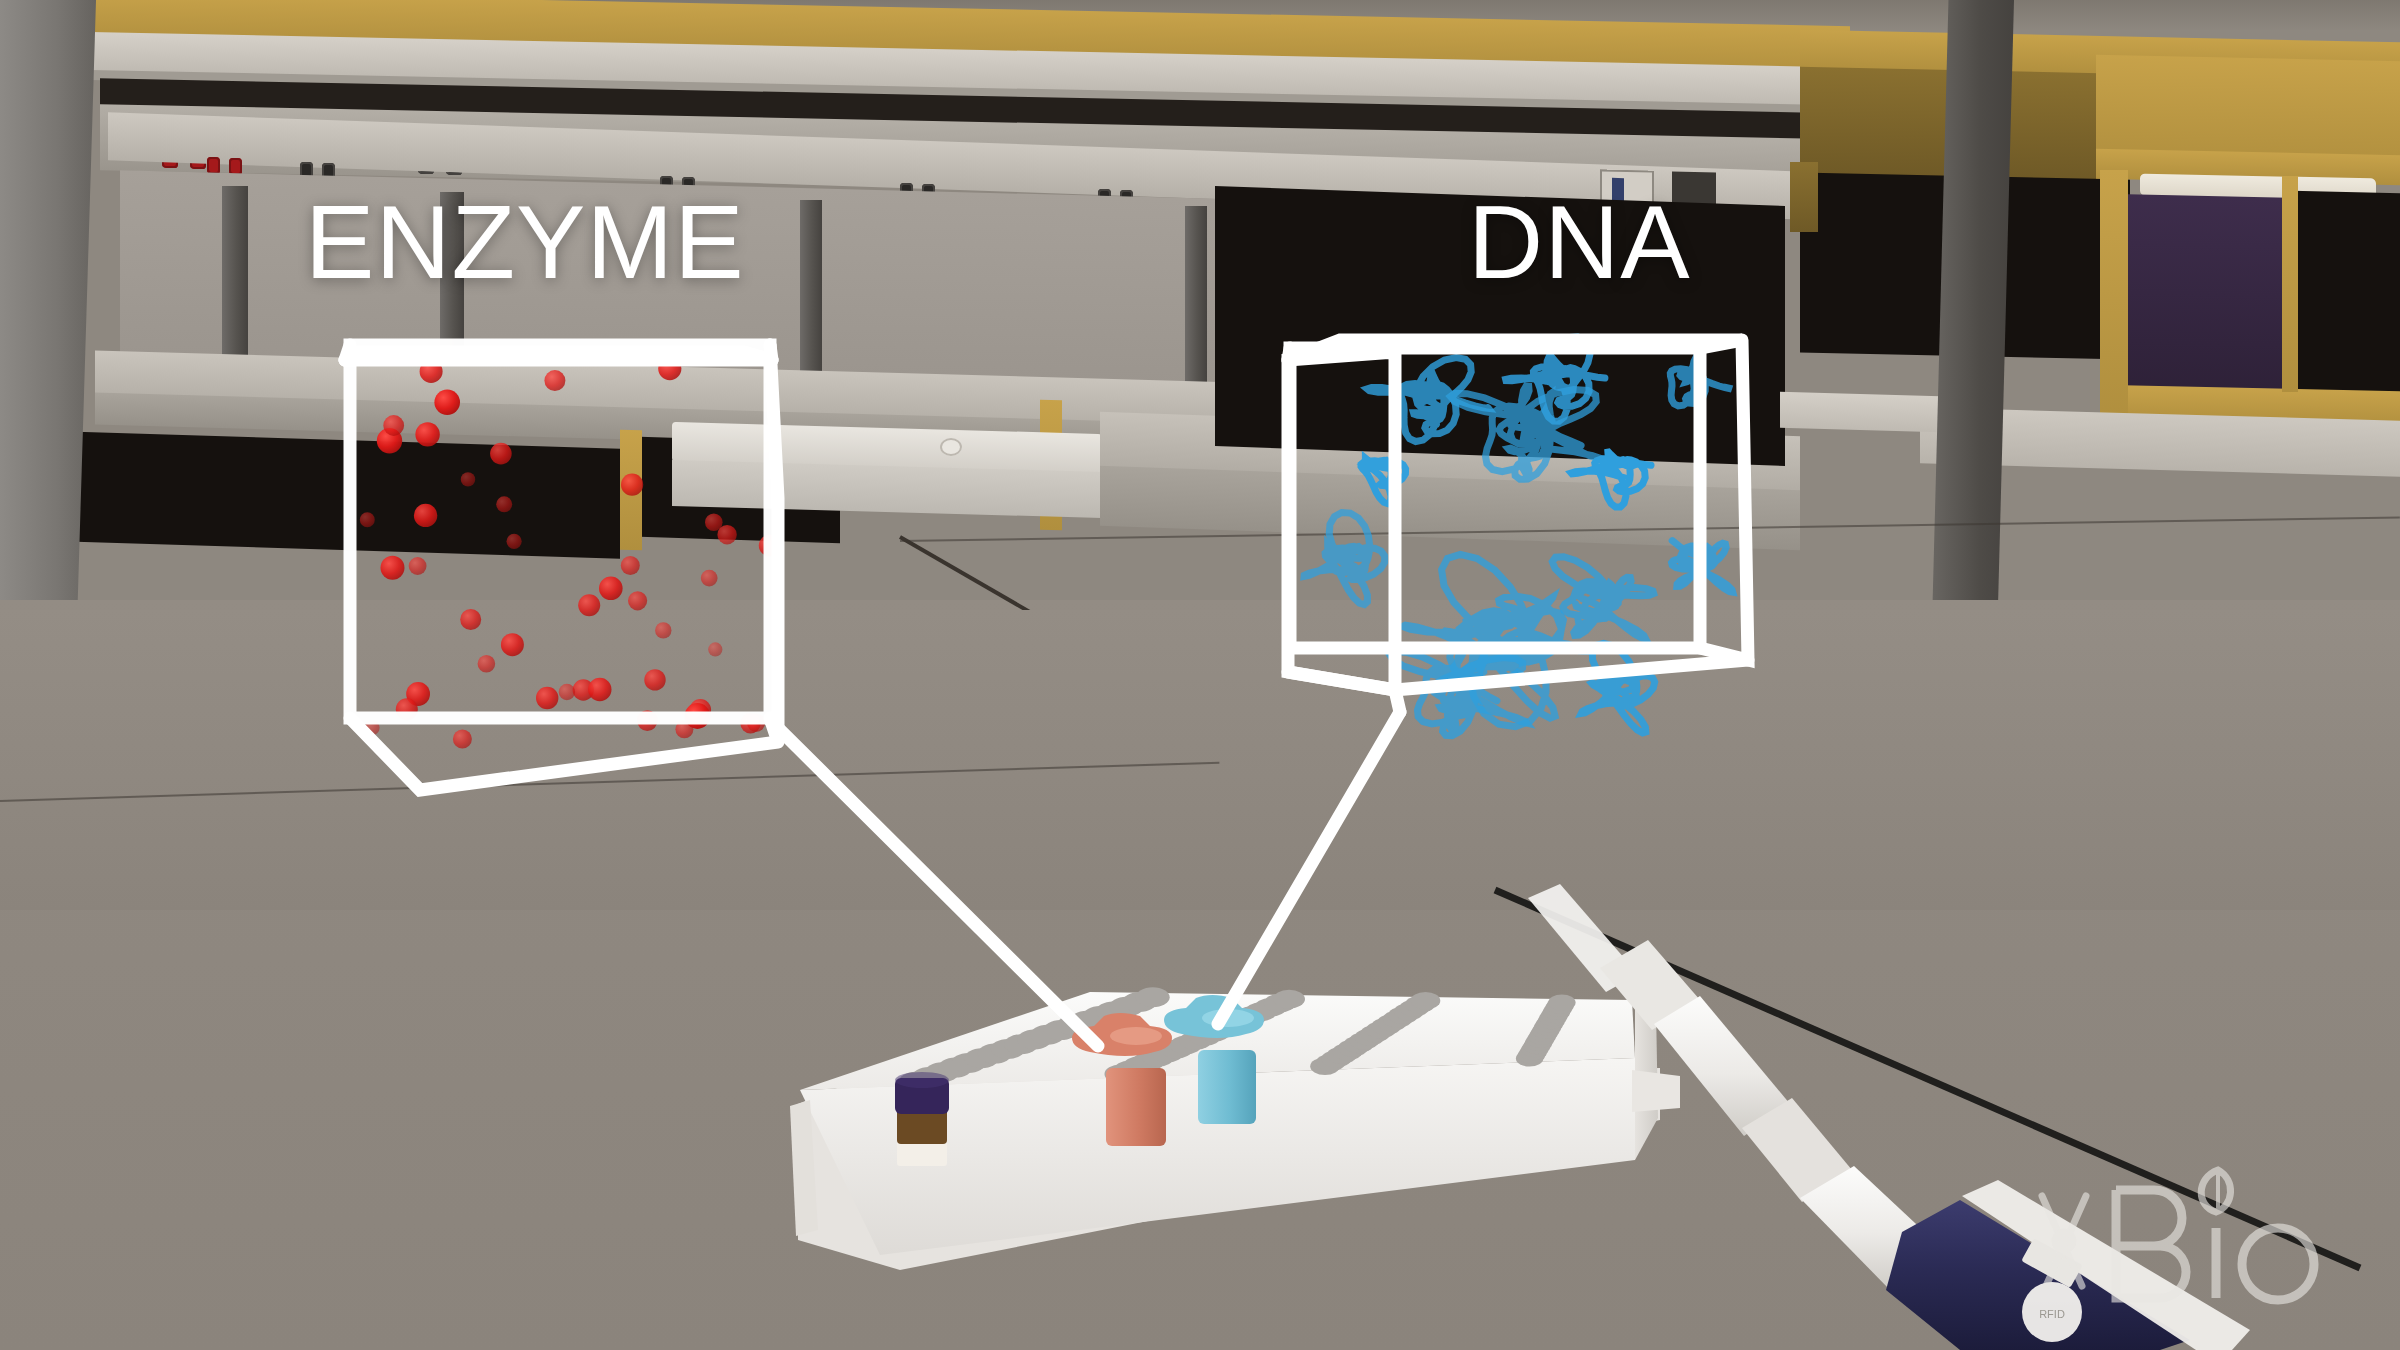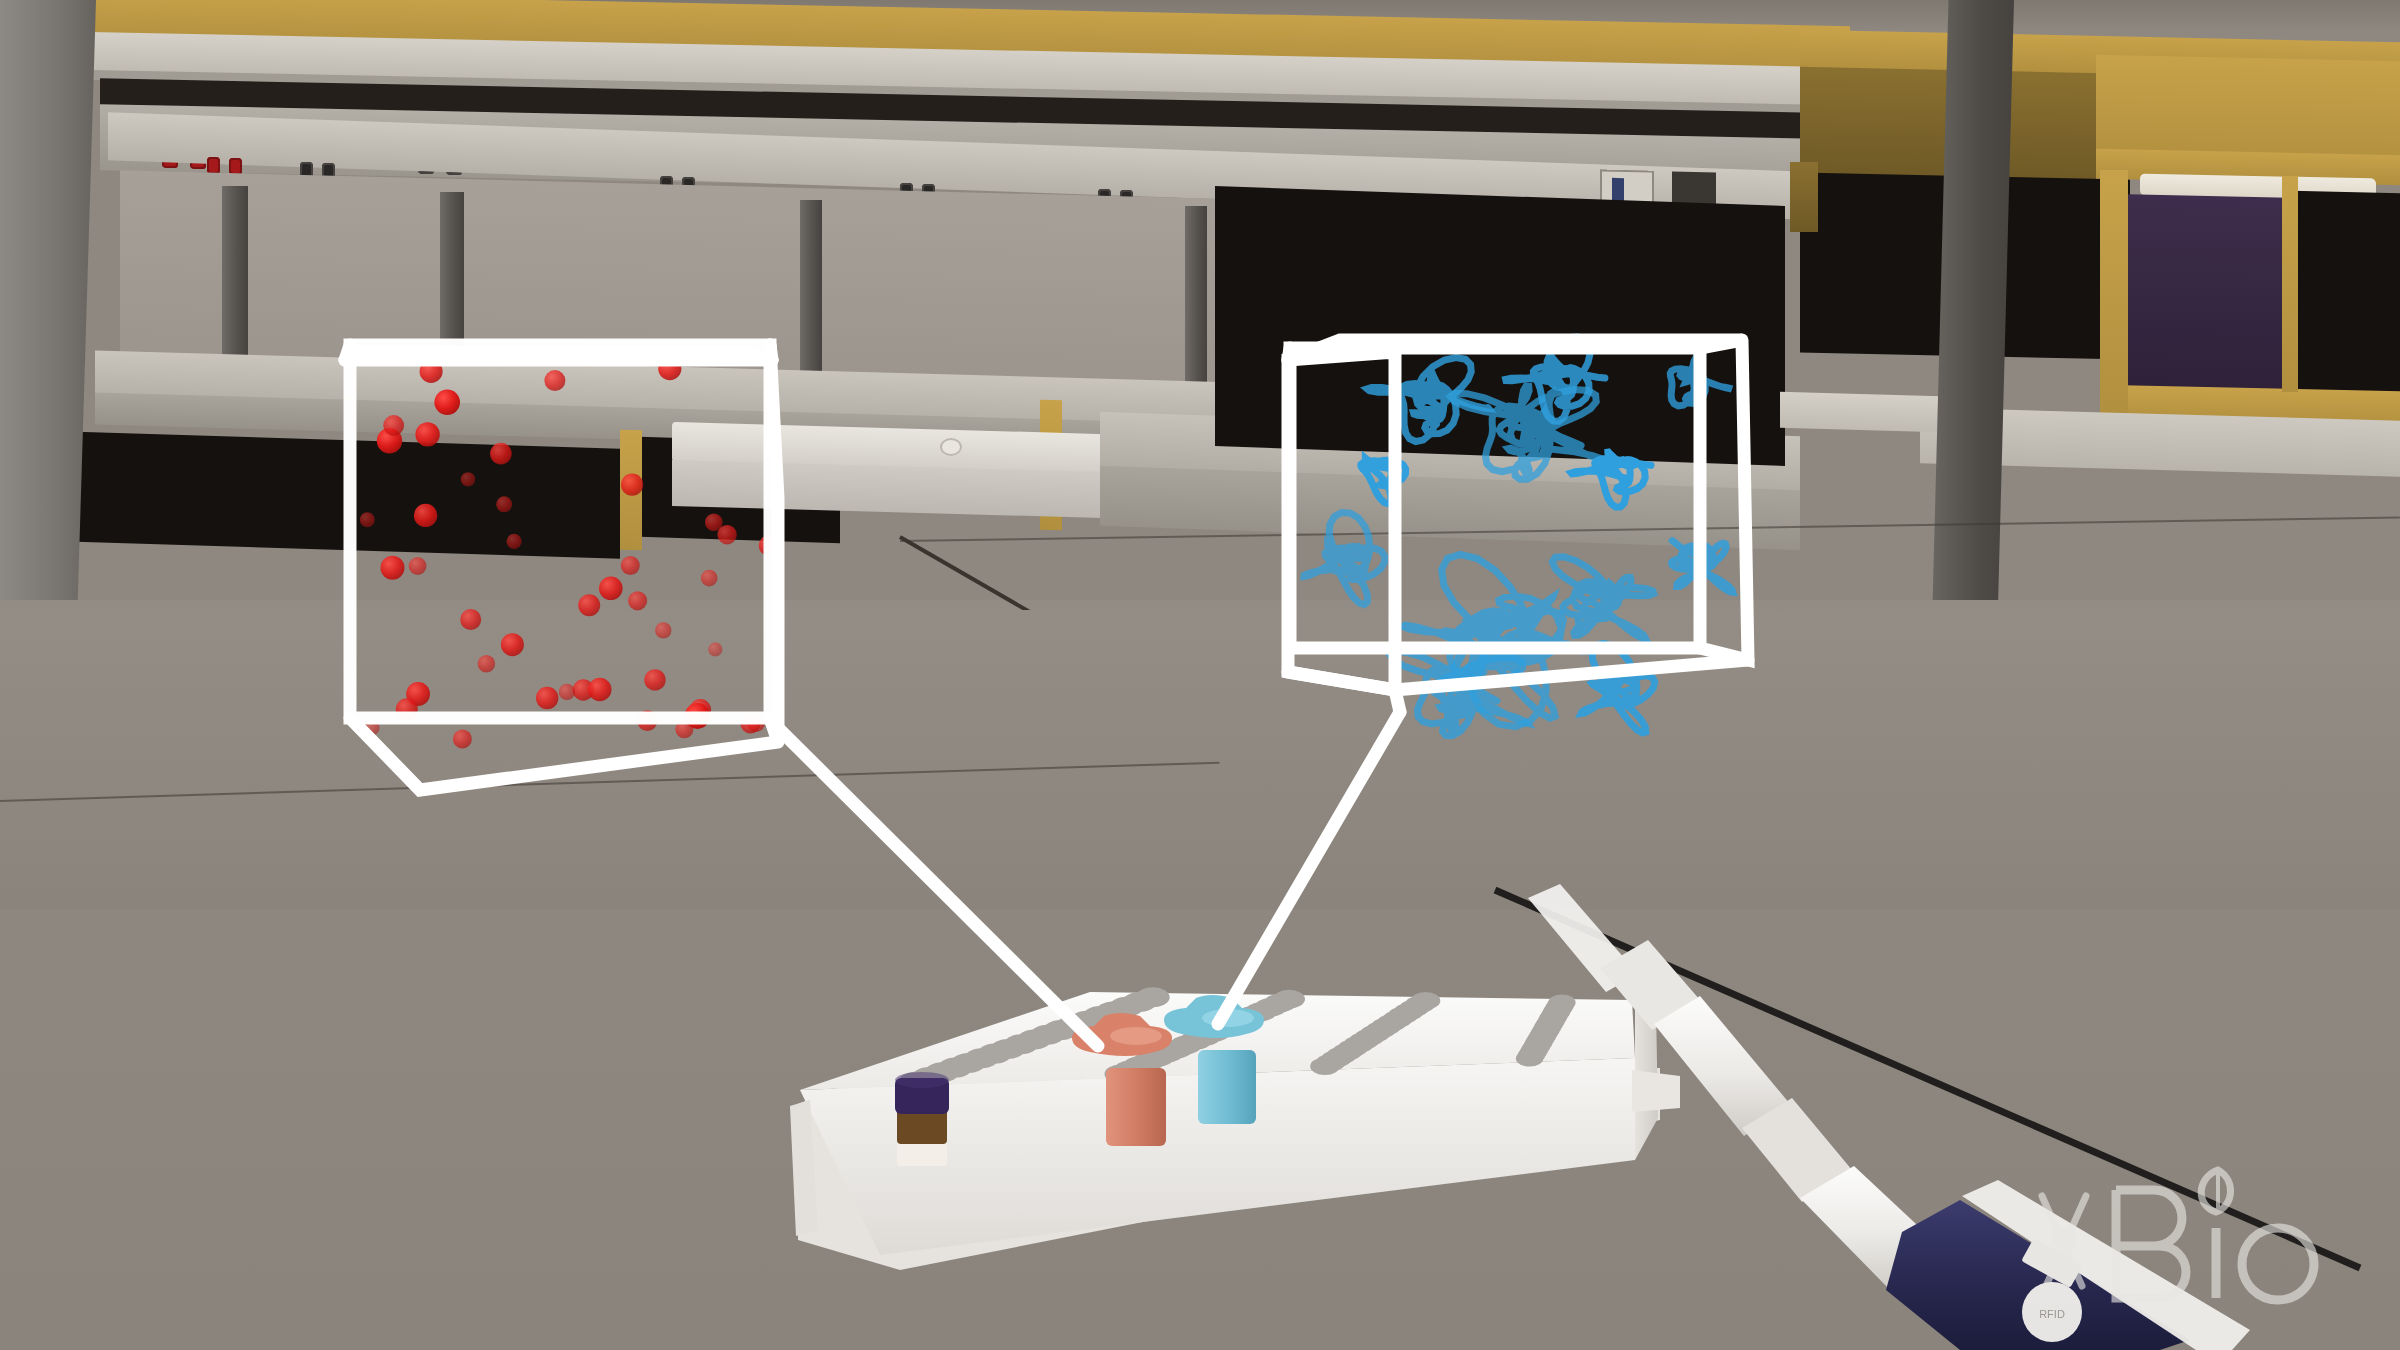--- a/index.html
+++ b/index.html
@@ -176,6 +176,7 @@
     <div class="floor-seam" style="left:0px;top:800px;width:1220px;transform:rotate(-1.8deg);"></div>
   </div>
 
+  <div class="scene-label" style="left:305px;top:190px;font-size:104px;">ENZYME</div>
 
   <svg id="overlay" viewBox="0 0 2400 1350">
     <defs>

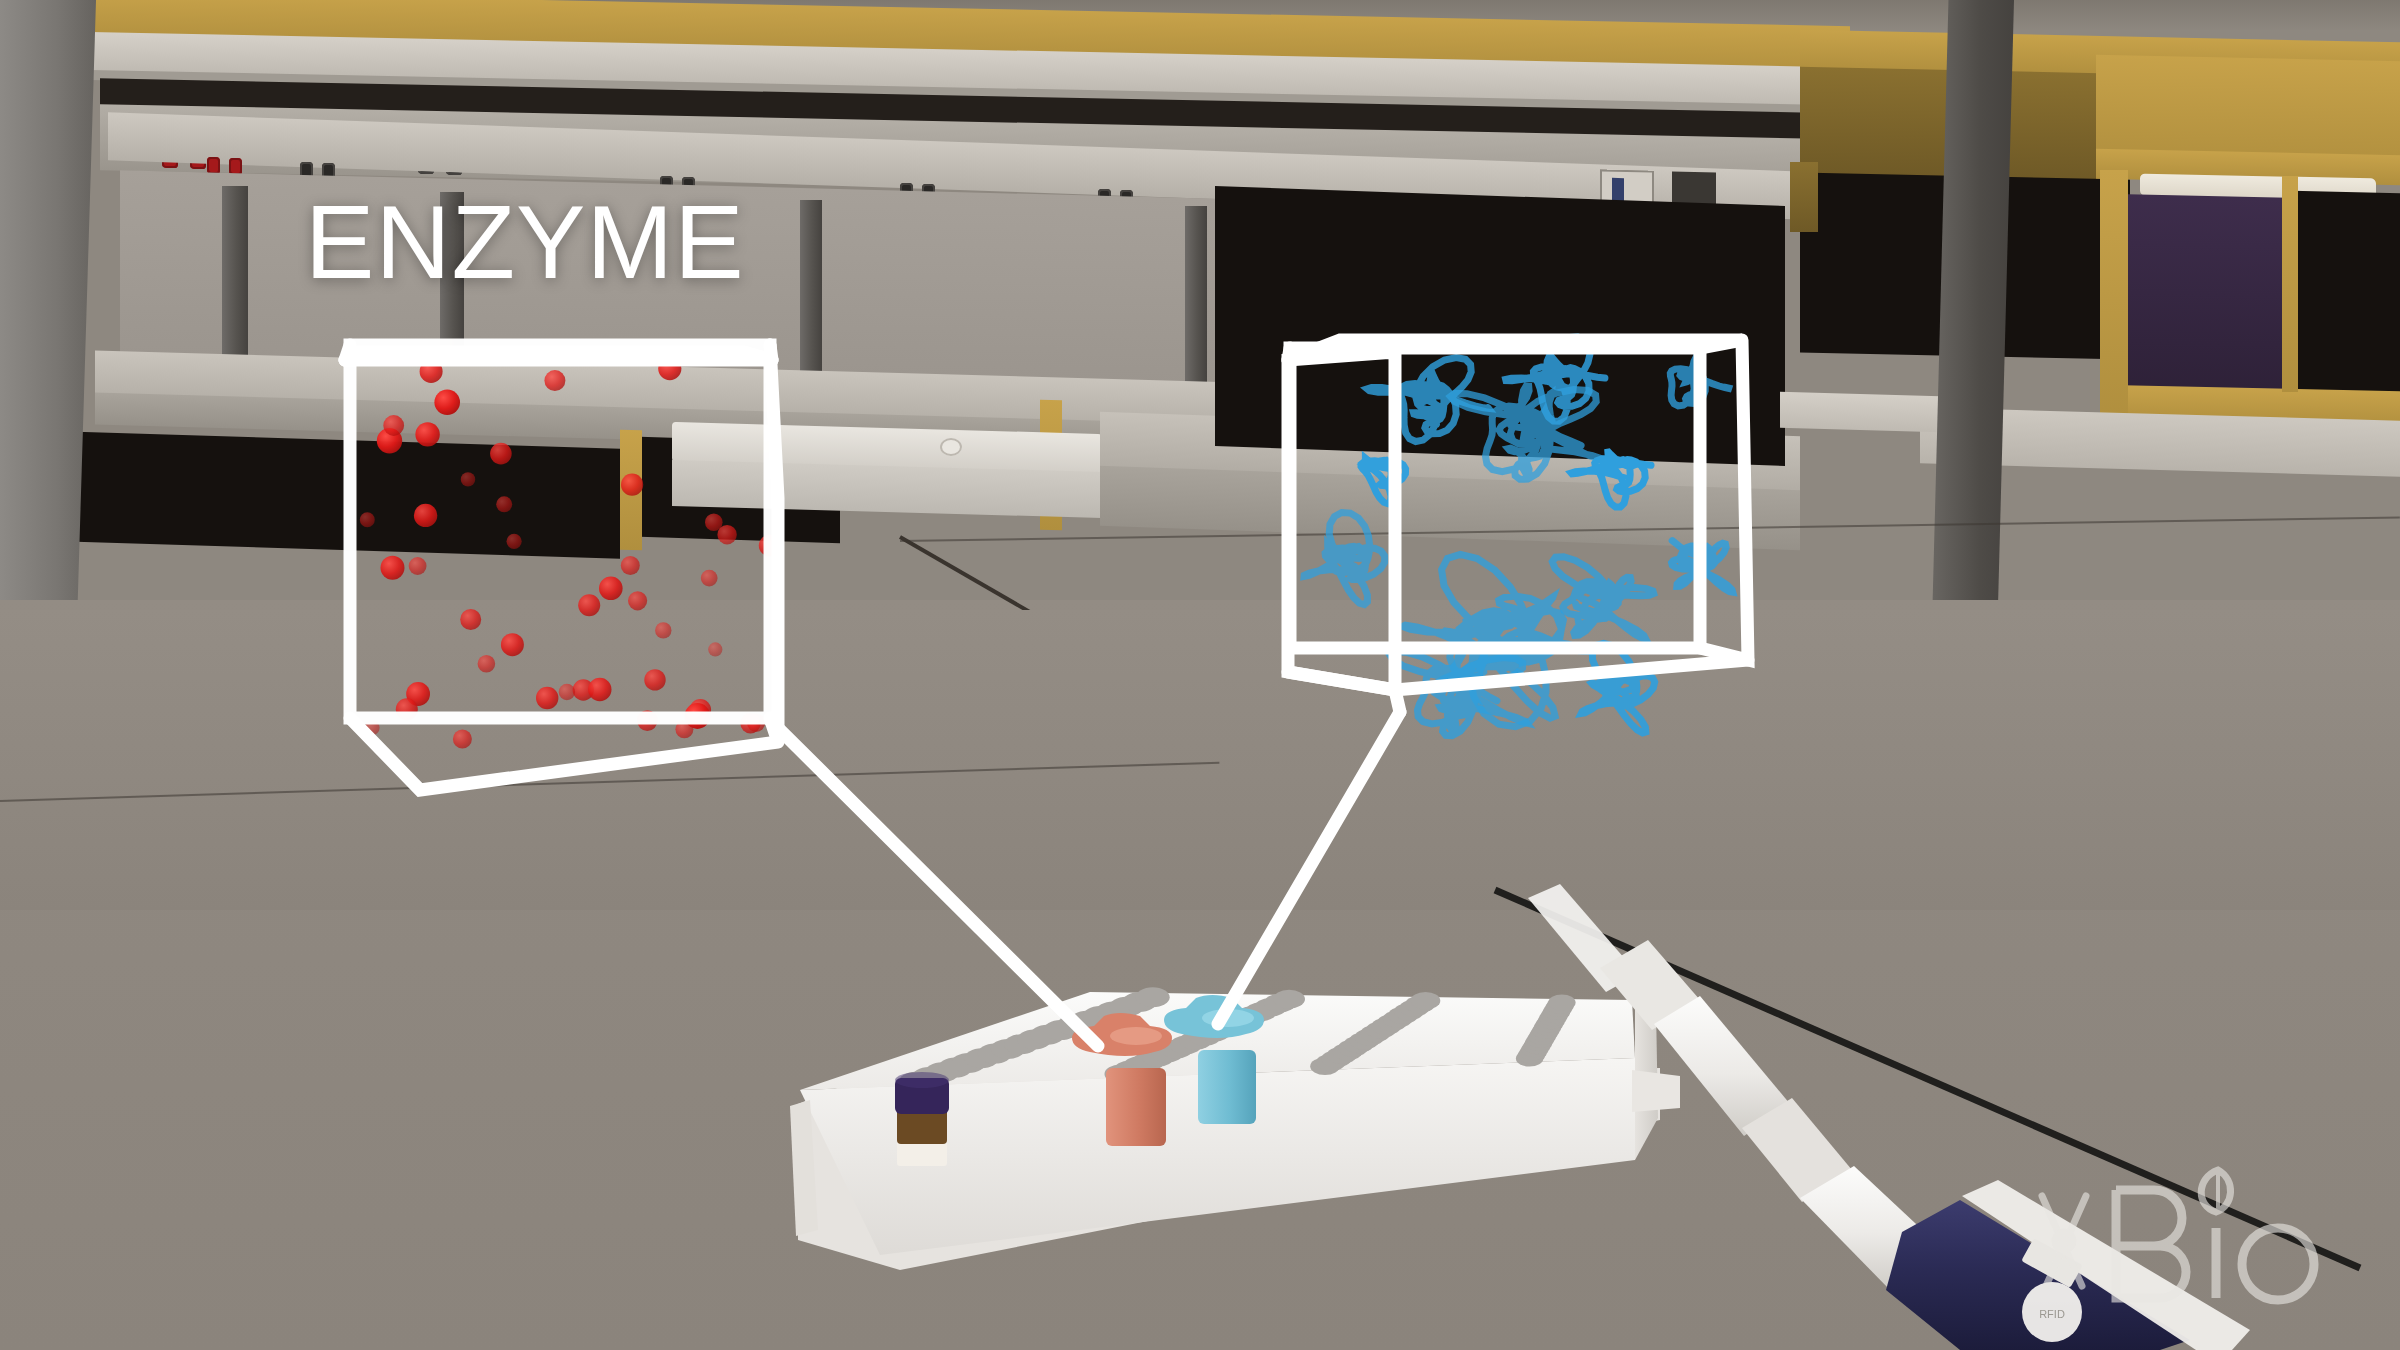--- a/index.html
+++ b/index.html
@@ -177,6 +177,7 @@
   </div>
 
   <div class="scene-label" style="left:305px;top:190px;font-size:104px;">ENZYME</div>
+  <div class="scene-label" style="left:1468px;top:190px;font-size:104px;">DNA</div>
 
   <svg id="overlay" viewBox="0 0 2400 1350">
     <defs>

